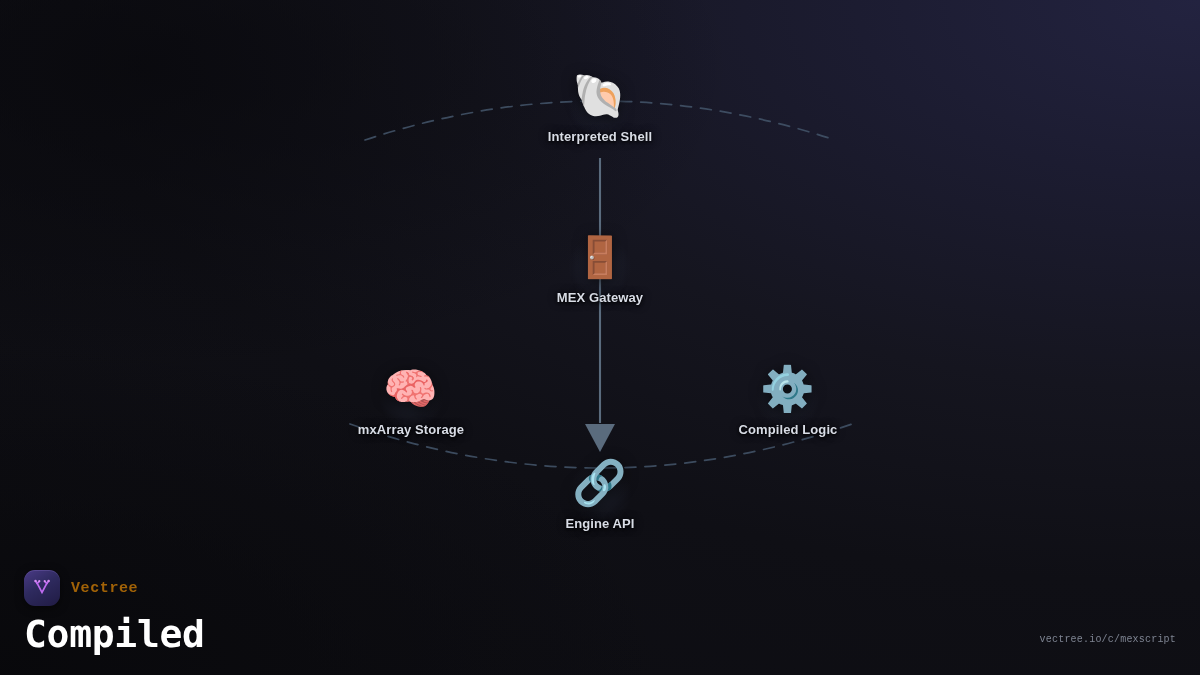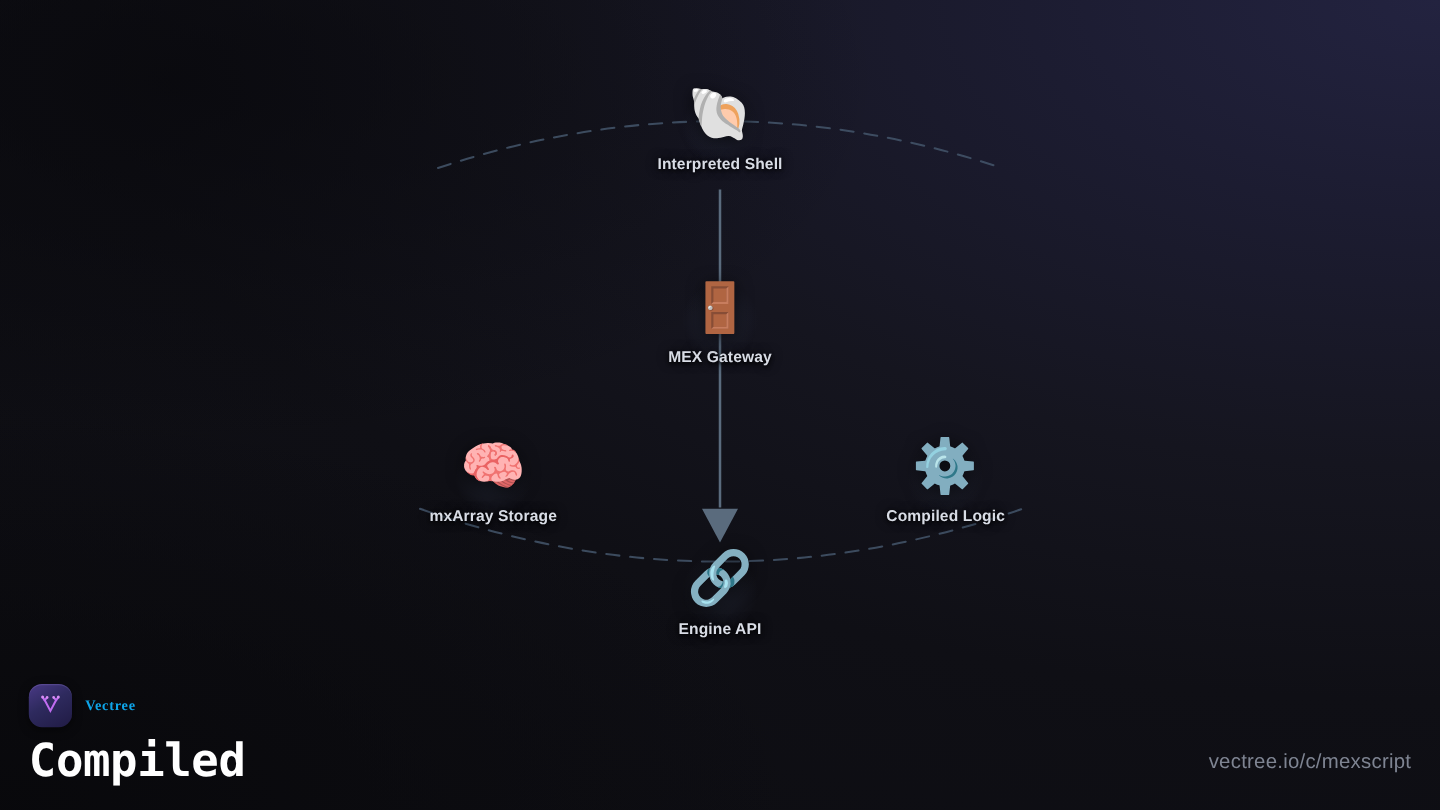--- a/index.html
+++ b/index.html
@@ -109,10 +109,10 @@
     flex:none;
   }
   #brand-name {
-    font-family:Liberation Serif, serif;
-    font-size:12px;
+    font-family:Liberation Mono, monospace;
+    font-size:15px;
     font-weight:bold;
-    color:#0ea5e9;
+    color:#a16207;
     letter-spacing:.6px;
   }
   #brand-title {

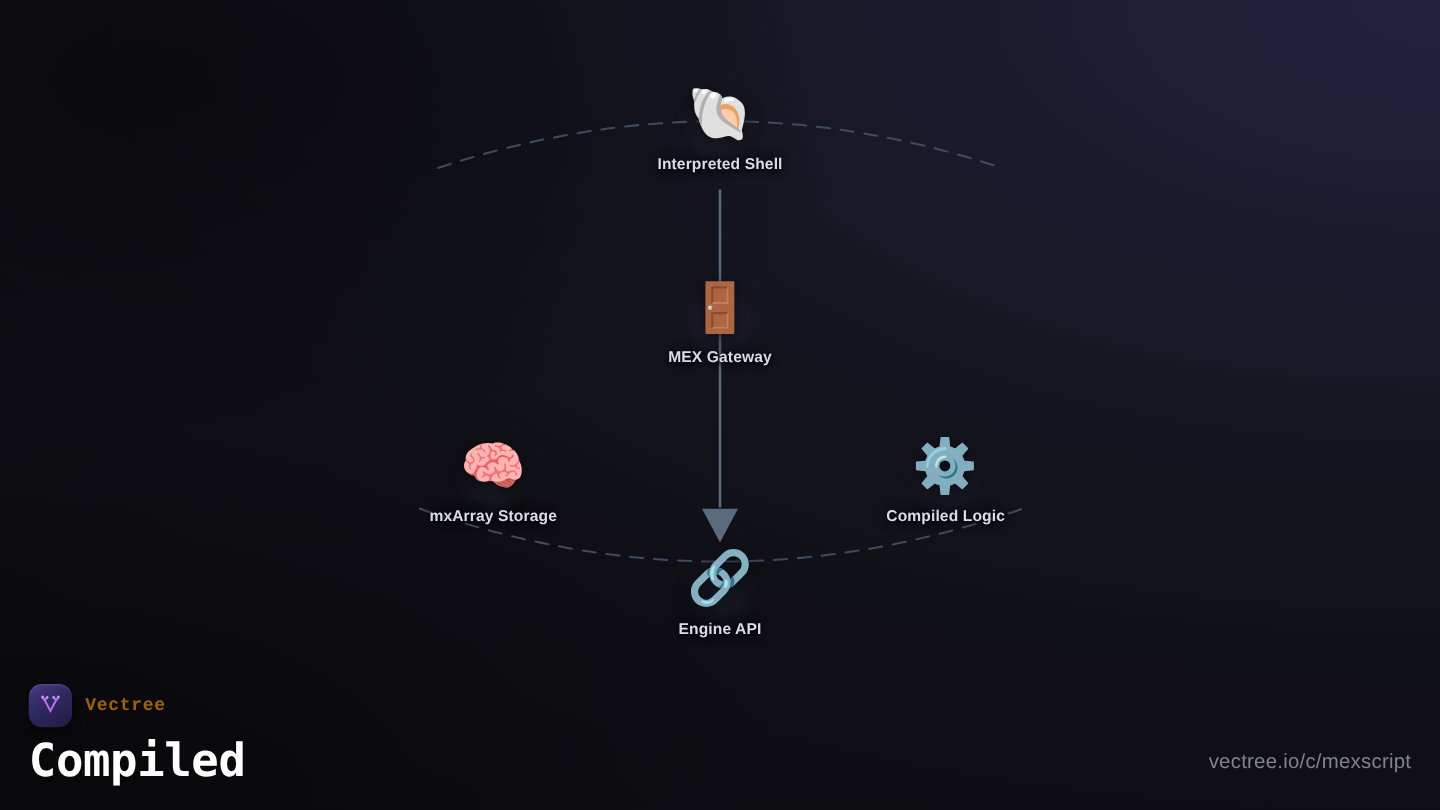--- a/index.html
+++ b/index.html
@@ -128,8 +128,8 @@
   #url {
     position:absolute;
     right:24px; bottom:30px;
-    font-family:Liberation Sans, sans-serif;
-    font-size:17px;
+    font-family:Liberation Mono, monospace;
+    font-size:10px;
     color:#7e8492;
     letter-spacing:.2px;
     z-index:6;

